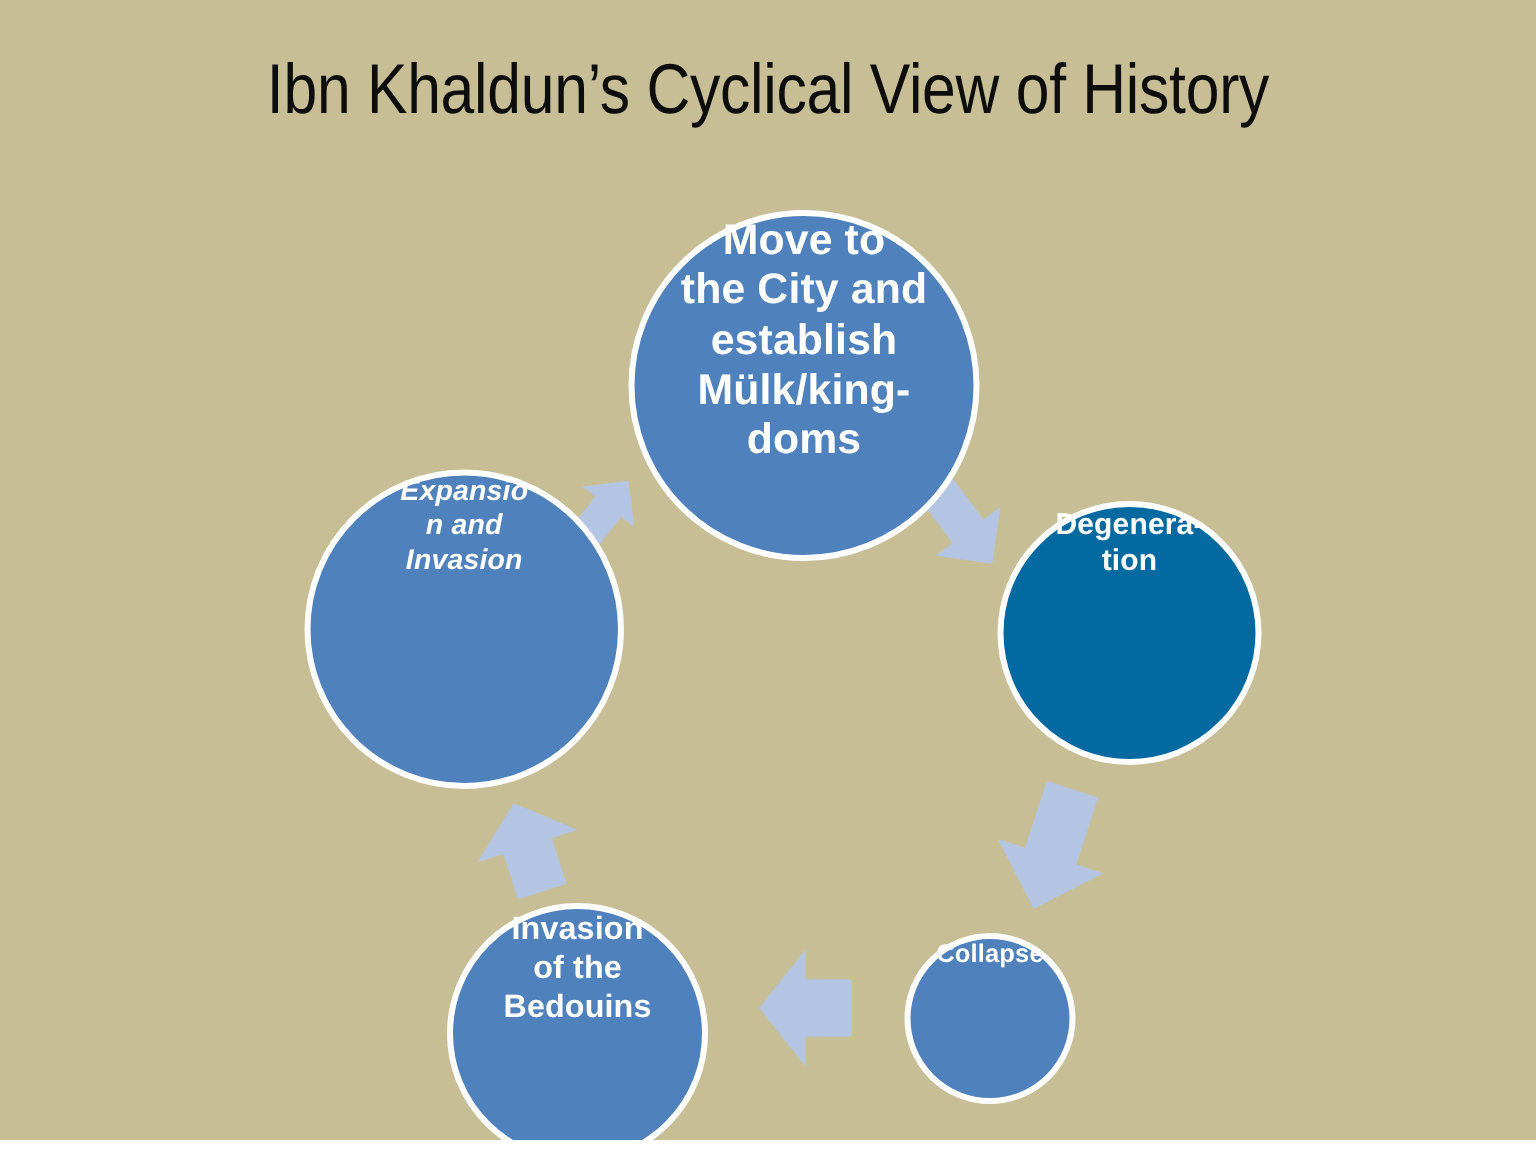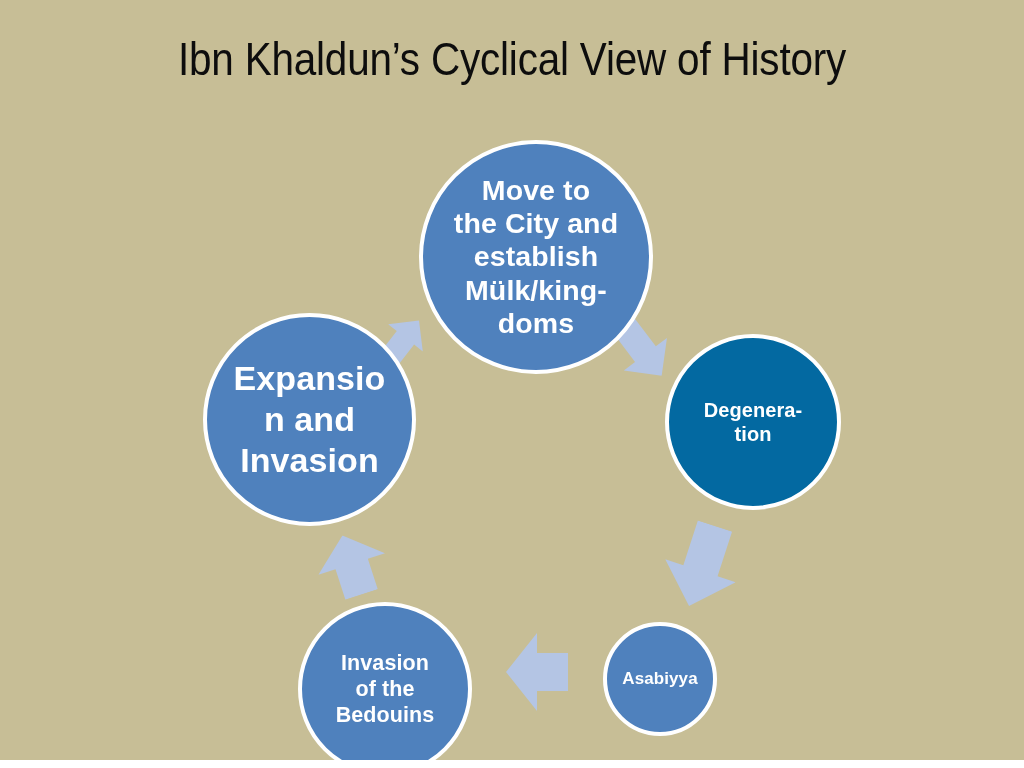--- a/index.html
+++ b/index.html
@@ -55,7 +55,6 @@
     background: #4f81bd;
     border: 4px solid #ffffff;
     display: flex;
-    align-items: center;
     justify-content: center;
     z-index: 3;
   }

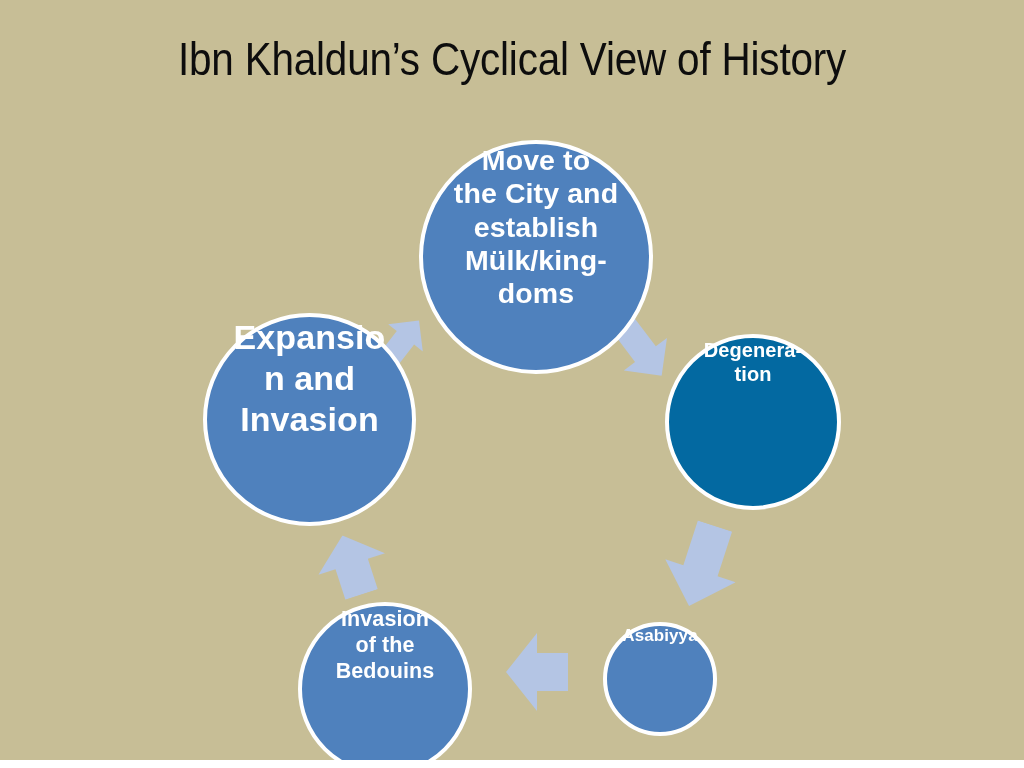--- a/index.html
+++ b/index.html
@@ -86,7 +86,7 @@
   #node-asabiyya .node-label    { font-size: 21.5px; line-height: 1.22; }
 
   #node-expansion   { left: 203px; top: 313px; width: 213px; height: 213px; }
-  #node-expansion .node-label   { font-size: 34px; line-height: 1.2; }
+  #node-expansion .node-label   { font-size: 19px; line-height: 1.2; font-style: italic; }
 
   
   .arrow {

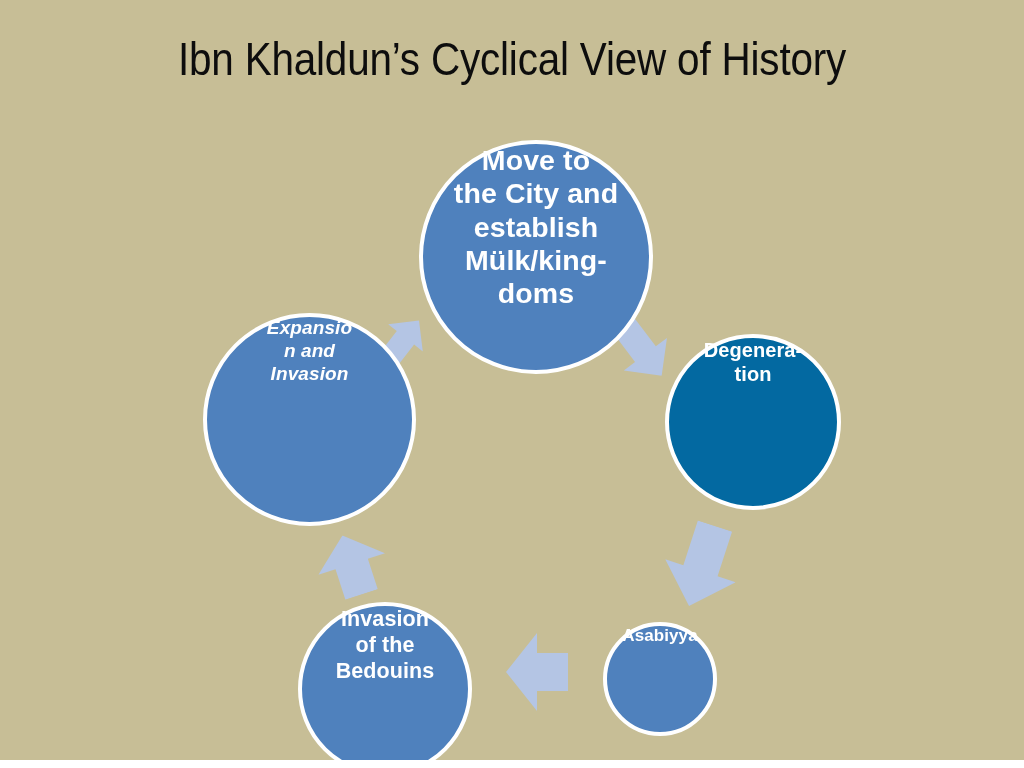--- a/index.html
+++ b/index.html
@@ -156,7 +156,7 @@
     </div>
 
     <div class="node" id="node-collapse" style="background: rgb(79, 129, 189); border-color: rgb(255, 255, 255);">
-      <span class="node-label" style="color: rgb(255, 255, 255);">Asabiyya</span>
+      <span class="node-label" style="color: rgb(255, 255, 255);">Collapse</span>
     </div>
 
     <div class="node" id="node-asabiyya" style="background: rgb(79, 129, 189); border-color: rgb(255, 255, 255);">

